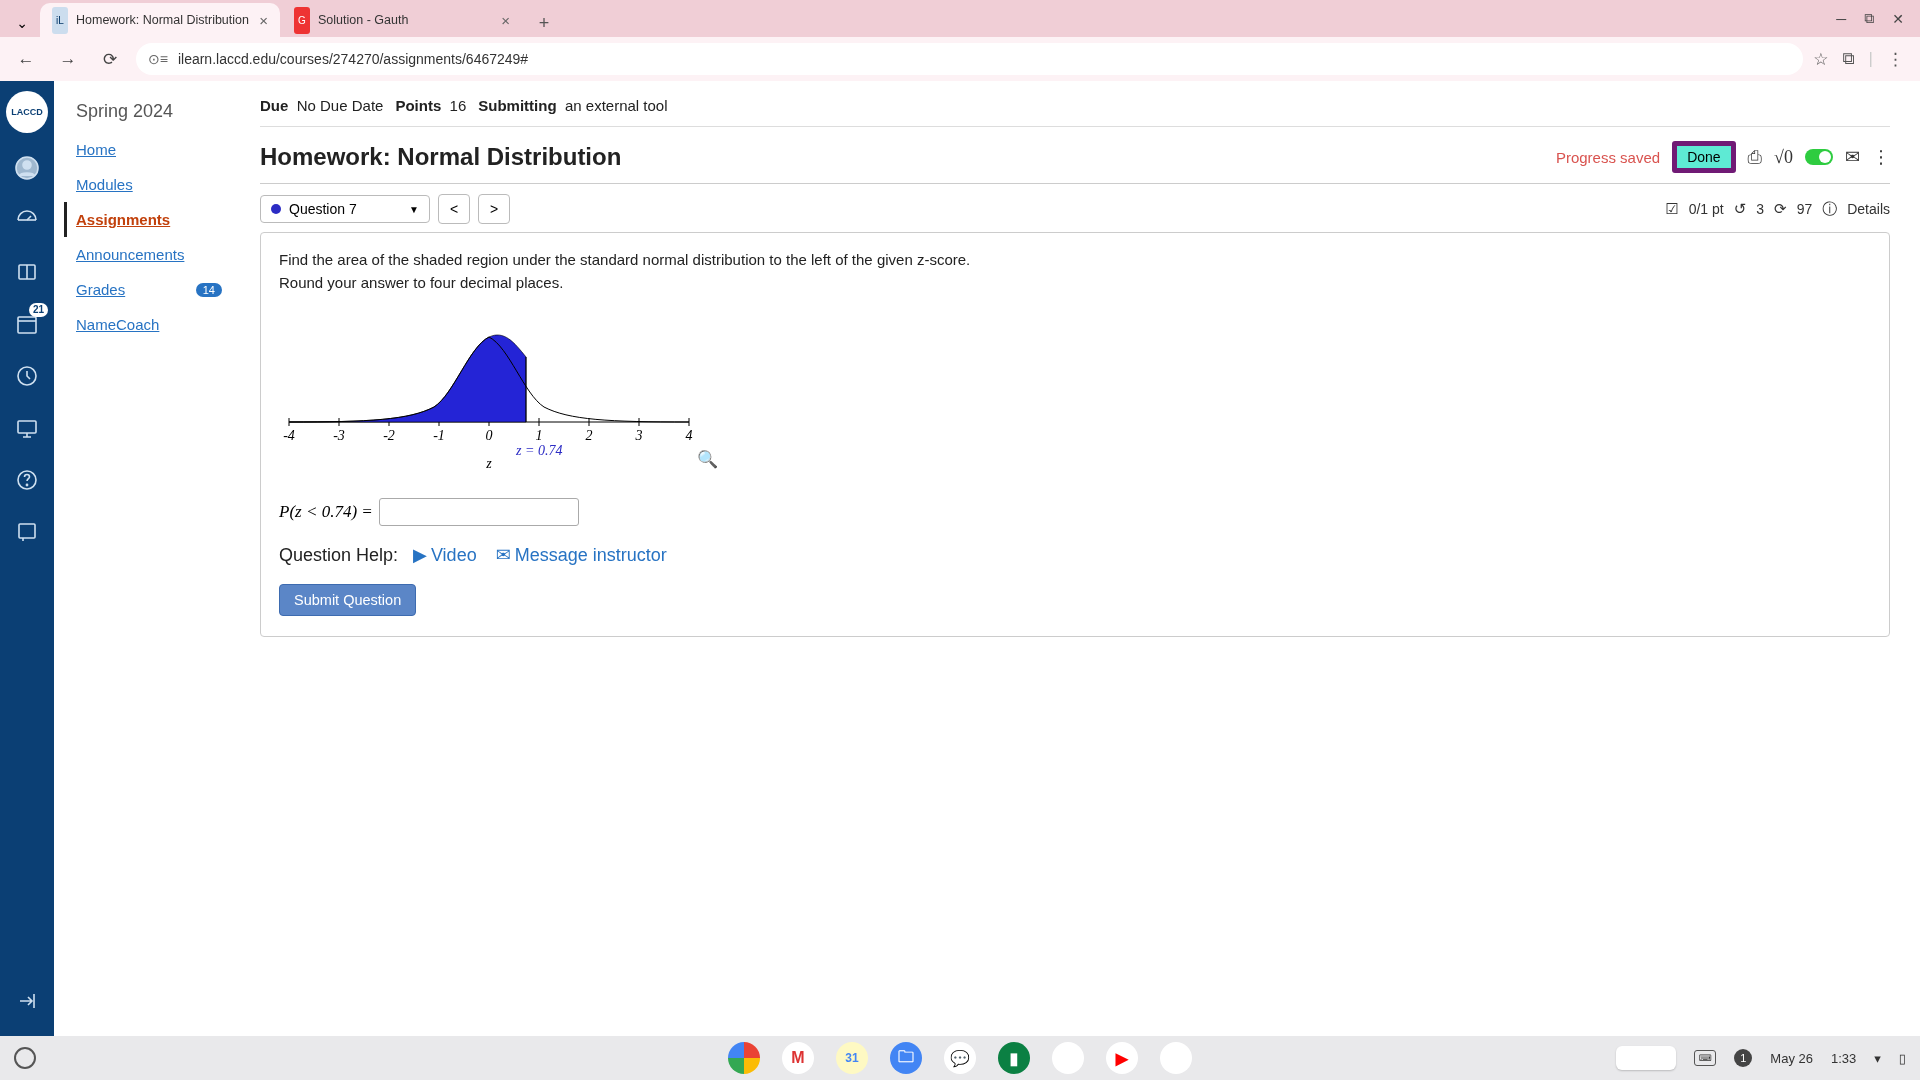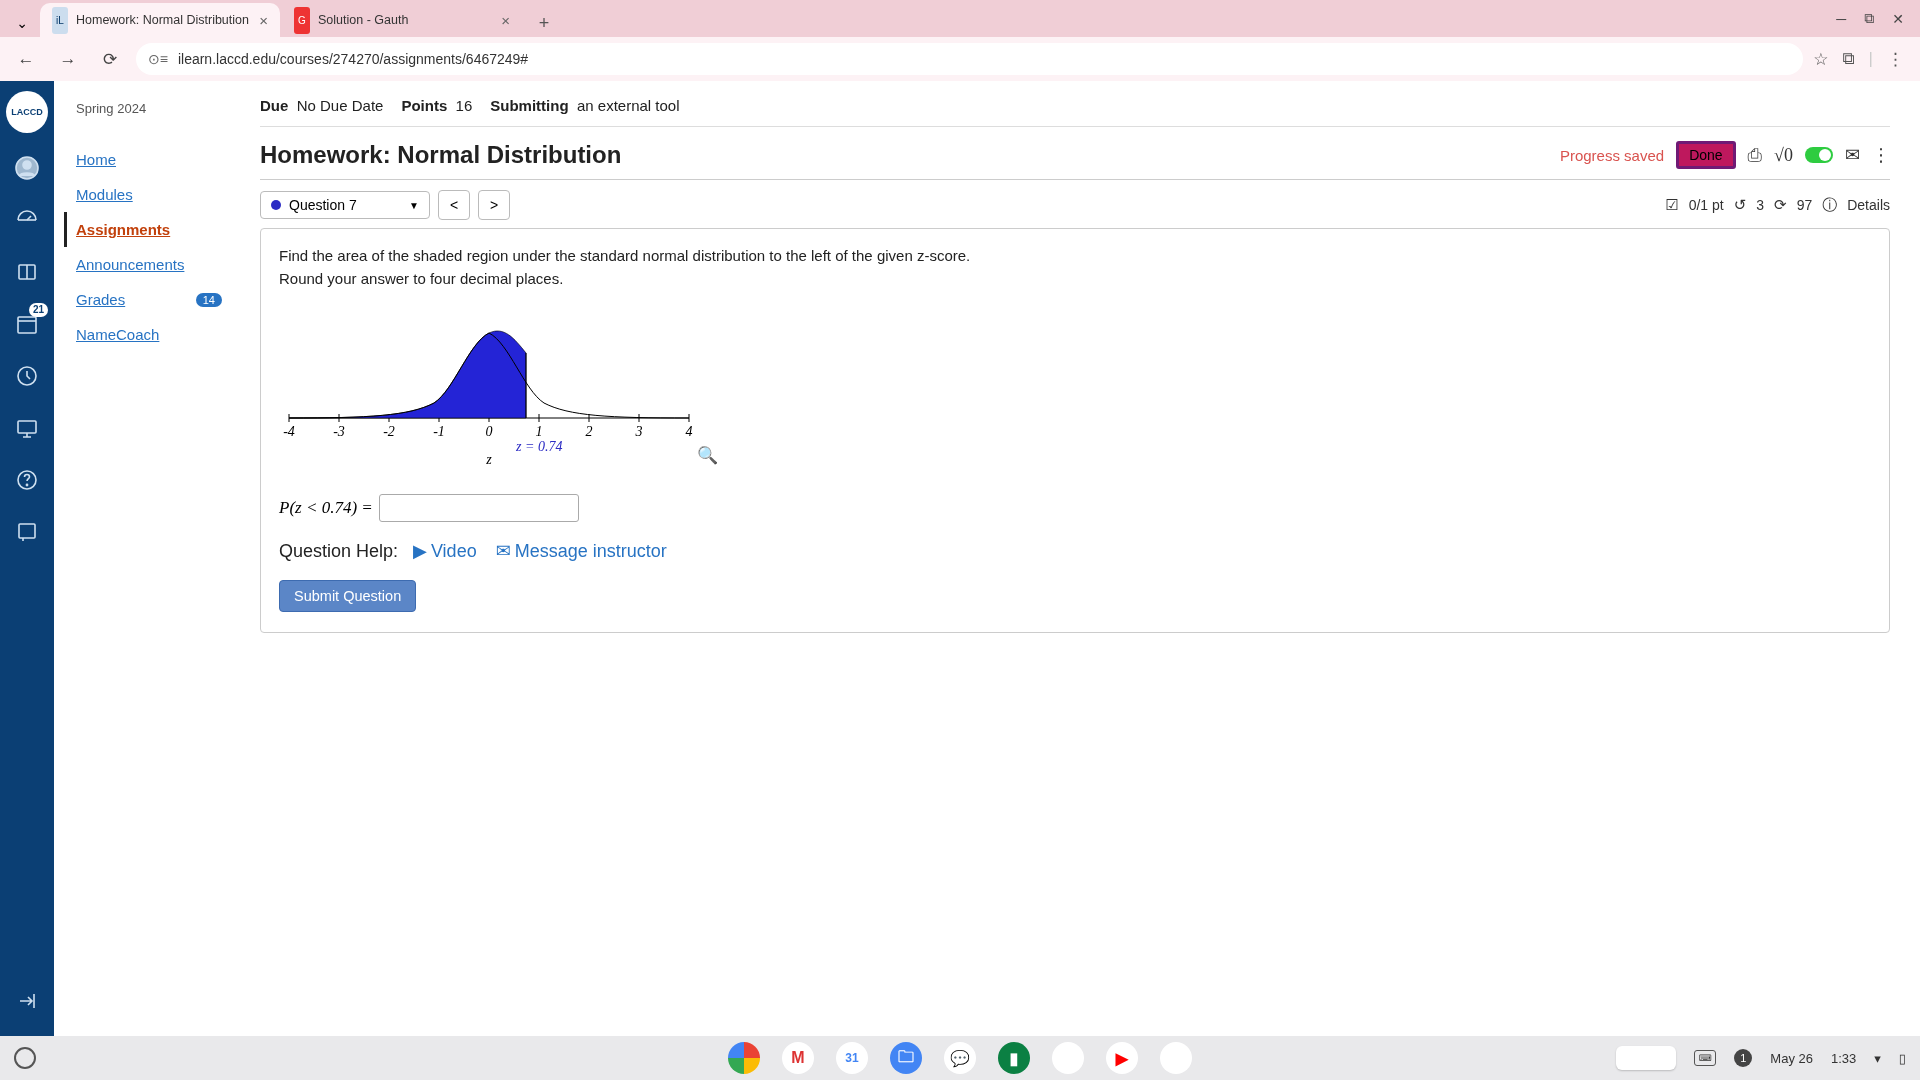--- a/index.html
+++ b/index.html
@@ -36,7 +36,7 @@
 .rail-collapse { margin-top: auto; margin-bottom: 18px; }
 
 .course-nav { width: 188px; padding: 20px 0 0 22px; }
-.course-term { font-size: 13px; color: #555; margin-bottom: 26px; }
+.course-term { font-size: 18px; color: #555; margin-bottom: 10px; }
 .course-link { display: flex; align-items: center; justify-content: space-between; padding: 9px 0; font-size: 15px; color: #2773c3; cursor: pointer; text-decoration: underline; }
 .course-link.active { color: #c2410c; font-weight: 600; border-left: 3px solid #222; margin-left: -12px; padding-left: 9px; }
 .course-link .badge { background: #2773c3; color: #fff; font-size: 11px; border-radius: 10px; padding: 1px 7px; margin-right: 20px; }

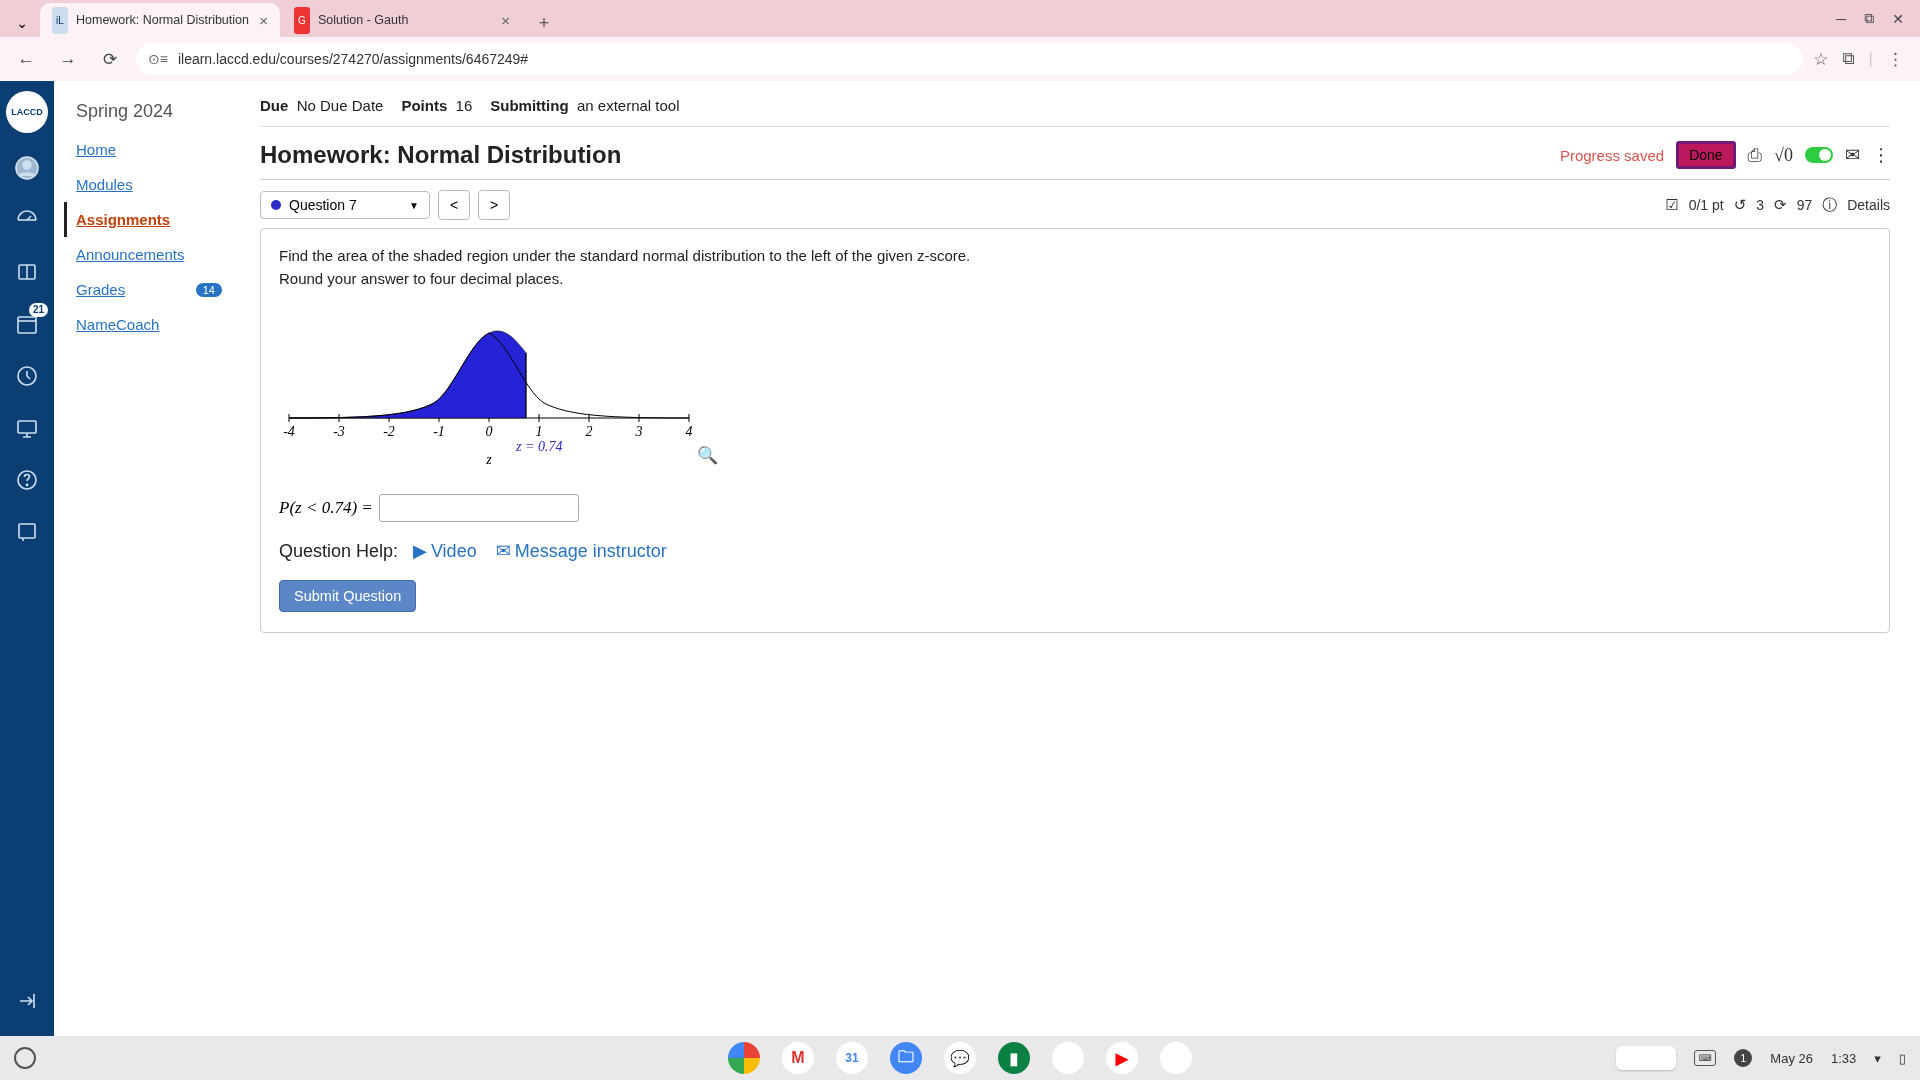--- a/index.html
+++ b/index.html
@@ -42,7 +42,7 @@
 .course-link .badge { background: #2773c3; color: #fff; font-size: 11px; border-radius: 10px; padding: 1px 7px; margin-right: 20px; }
 
 .main { flex: 1; padding: 0 30px 0 18px; overflow-y: auto; }
-.assign-meta { display: flex; gap: 18px; padding: 16px 0 12px 0; font-size: 15px; color: #222; border-bottom: 1px solid #ddd; }
+.assign-meta { display: flex; gap: 12px; padding: 16px 0 12px 0; font-size: 15px; color: #222; border-bottom: 1px solid #ddd; }
 .assign-meta b { font-weight: 600; }
 
 .hw-header { display: flex; align-items: center; justify-content: space-between; padding: 14px 0 4px 0; }

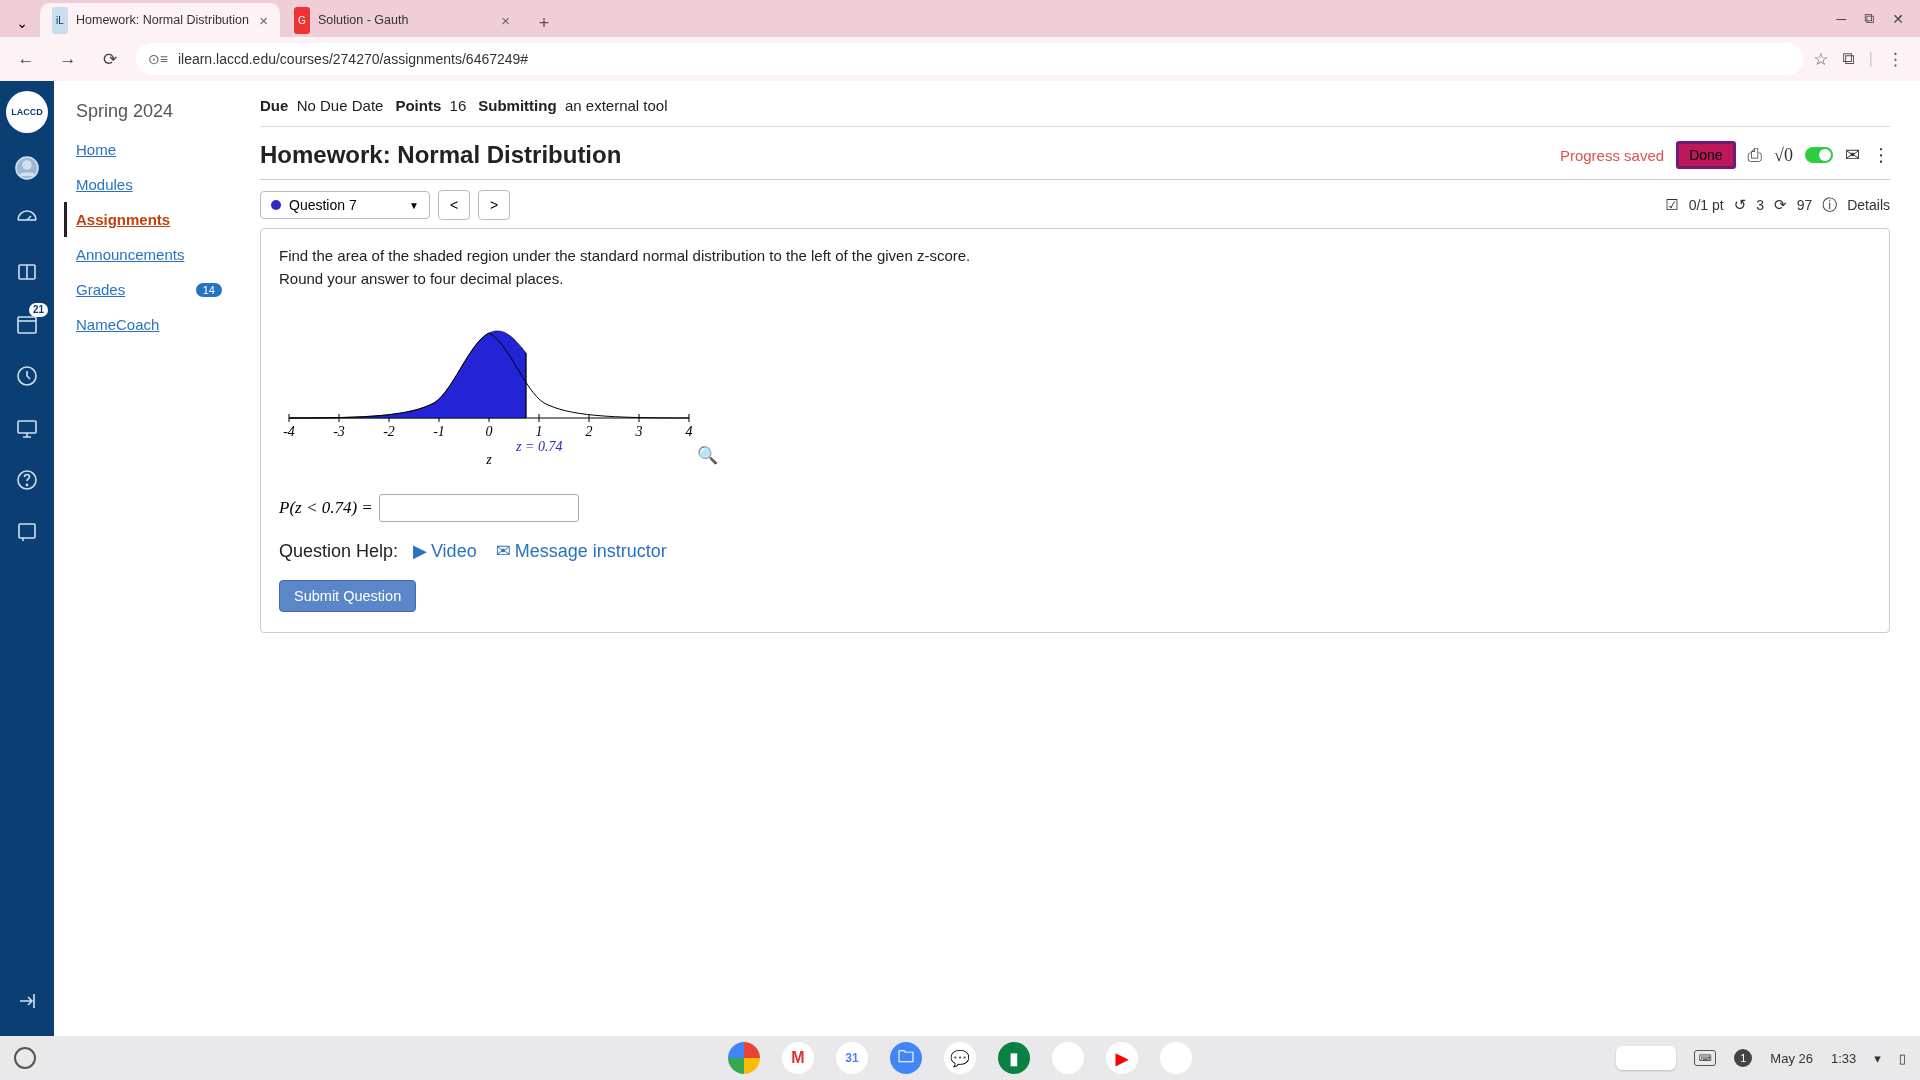--- a/index.html
+++ b/index.html
@@ -49,7 +49,7 @@
 .hw-title { font-size: 24px; font-weight: 700; font-family: Verdana, Geneva, sans-serif; color: #222; }
 .hw-tools { display: flex; align-items: center; gap: 12px; font-size: 15px; }
 .progress-saved { color: #d9534f; }
-.done-btn { border: 3px solid #701a75; background: #be185d; border-radius: 3px; padding: 3px 10px; cursor: pointer; font-size: 14px; }
+.done-btn { border: 5px solid #701a75; background: #5eead4; border-radius: 3px; padding: 3px 10px; cursor: pointer; font-size: 14px; }
 .tool-icon { cursor: pointer; color: #333; font-size: 18px; }
 .toggle { width: 28px; height: 16px; background: #2ecc40; border-radius: 8px; position: relative; display: inline-block; }
 .toggle::after { content: ""; width: 12px; height: 12px; background: #fff; border-radius: 50%; position: absolute; top: 2px; right: 2px; }

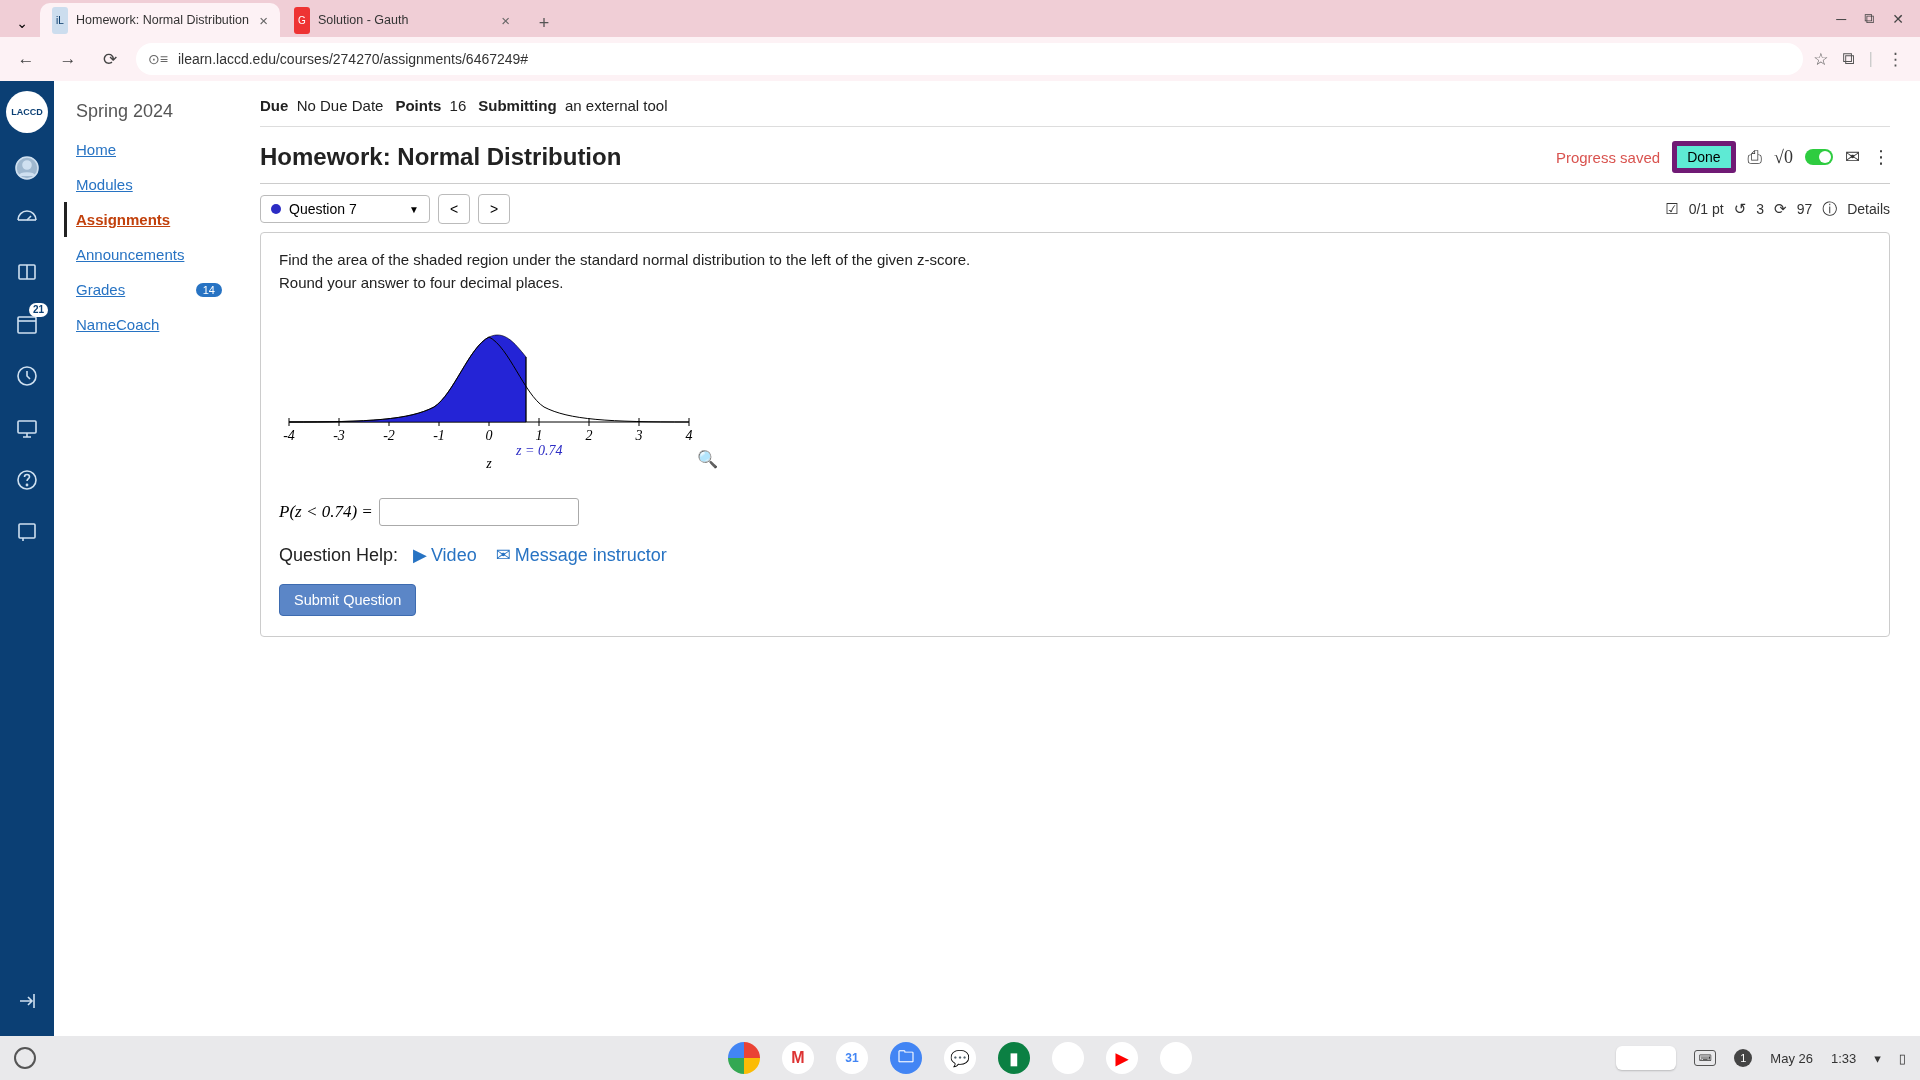--- a/index.html
+++ b/index.html
@@ -342,7 +342,7 @@
   <div class="shelf-apps">
     <div class="shelf-app" style="background:conic-gradient(#ea4335 0 90deg,#fbbc05 90deg 180deg,#34a853 180deg 270deg,#4285f4 270deg 360deg)"></div>
     <div class="shelf-app" style="background:#fff;color:#d33">M</div>
-    <div class="shelf-app" style="background:#ffffff;color:#4285f4;font-size:12px">31</div>
+    <div class="shelf-app" style="background:#fef9c3;color:#4285f4;font-size:12px">31</div>
     <div class="shelf-app" style="background:#4285f4">🗀</div>
     <div class="shelf-app" style="background:#fff">💬</div>
     <div class="shelf-app" style="background:#0b8043">▮</div>

